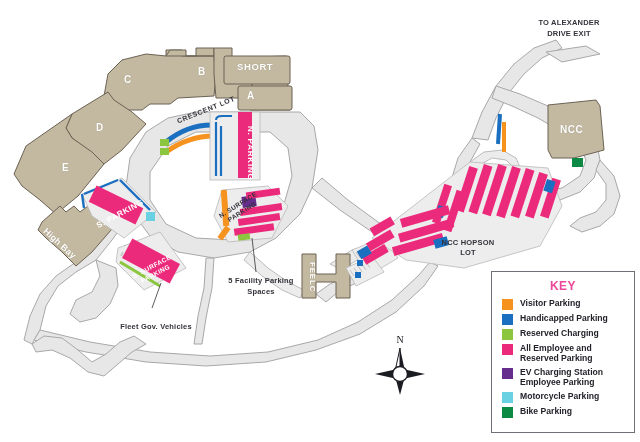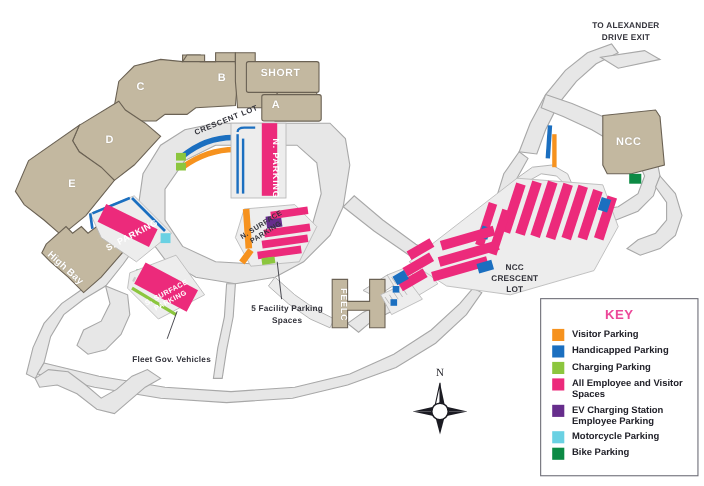--- a/index.html
+++ b/index.html
@@ -261,7 +261,7 @@
   <div class="lbl" style="left:213px;top:216px;font-size:6.5px;color:#33333b;width:54px;text-align:center;transform:rotate(-32deg);transform-origin:left top;line-height:1.3;letter-spacing:.4px;">N. SURFACE PARKING</div>
   <div class="lbl lbl-rot" style="left:95px;top:222px;font-size:8px;transform:rotate(-28deg);transform-origin:left top;letter-spacing:.6px;">S. PARKING</div>
   <div class="lbl" style="left:126px;top:276px;font-size:6.5px;color:#ffffff;width:54px;text-align:center;transform:rotate(-28deg);transform-origin:left top;line-height:1.3;letter-spacing:.4px;">S. SURFACE PARKING</div>
-  <div class="lbl lbl-dark" style="left:440px;top:238px;width:56px;line-height:1.35;">NCC CRESCENT LOT</div>
+  <div class="lbl lbl-dark" style="left:440px;top:238px;width:56px;line-height:1.35;">NCC HOPSON LOT</div>
 
   <div class="lbl lbl-dark" style="left:118px;top:322px;width:76px;line-height:1.4;text-align:center;">Fleet Gov. Vehicles</div>
   <div class="lbl lbl-dark" style="left:222px;top:276px;width:78px;line-height:1.4;">5 Facility Parking Spaces</div>

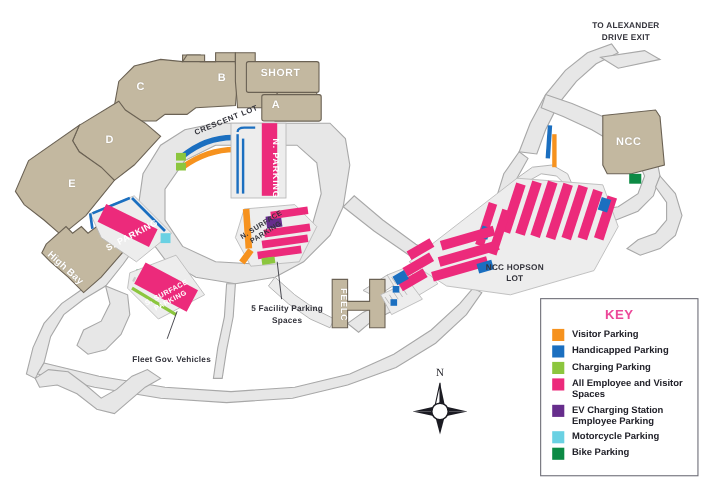--- a/index.html
+++ b/index.html
@@ -298,7 +298,7 @@
       </li>
       <li>
         <span class="sw" style="background: rgb(140, 198, 62);"></span>
-        <span class="txt">Charging Parking</span>
+        <span class="txt">Reserved Charging</span>
       </li>
       <li>
         <span class="sw" style="background: rgb(236, 42, 123);"></span>

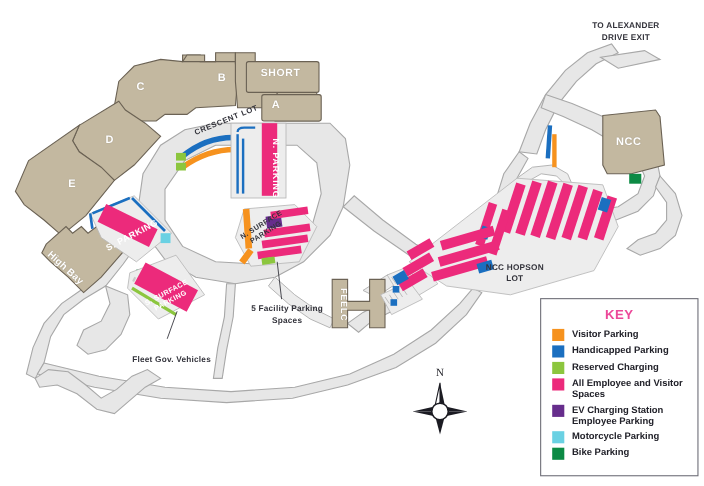--- a/index.html
+++ b/index.html
@@ -302,7 +302,7 @@
       </li>
       <li>
         <span class="sw" style="background: rgb(236, 42, 123);"></span>
-        <span class="txt">All Employee and Visitor Spaces</span>
+        <span class="txt">All Employee and Reserved Parking</span>
       </li>
       <li>
         <span class="sw" style="background: rgb(102, 45, 140);"></span>

